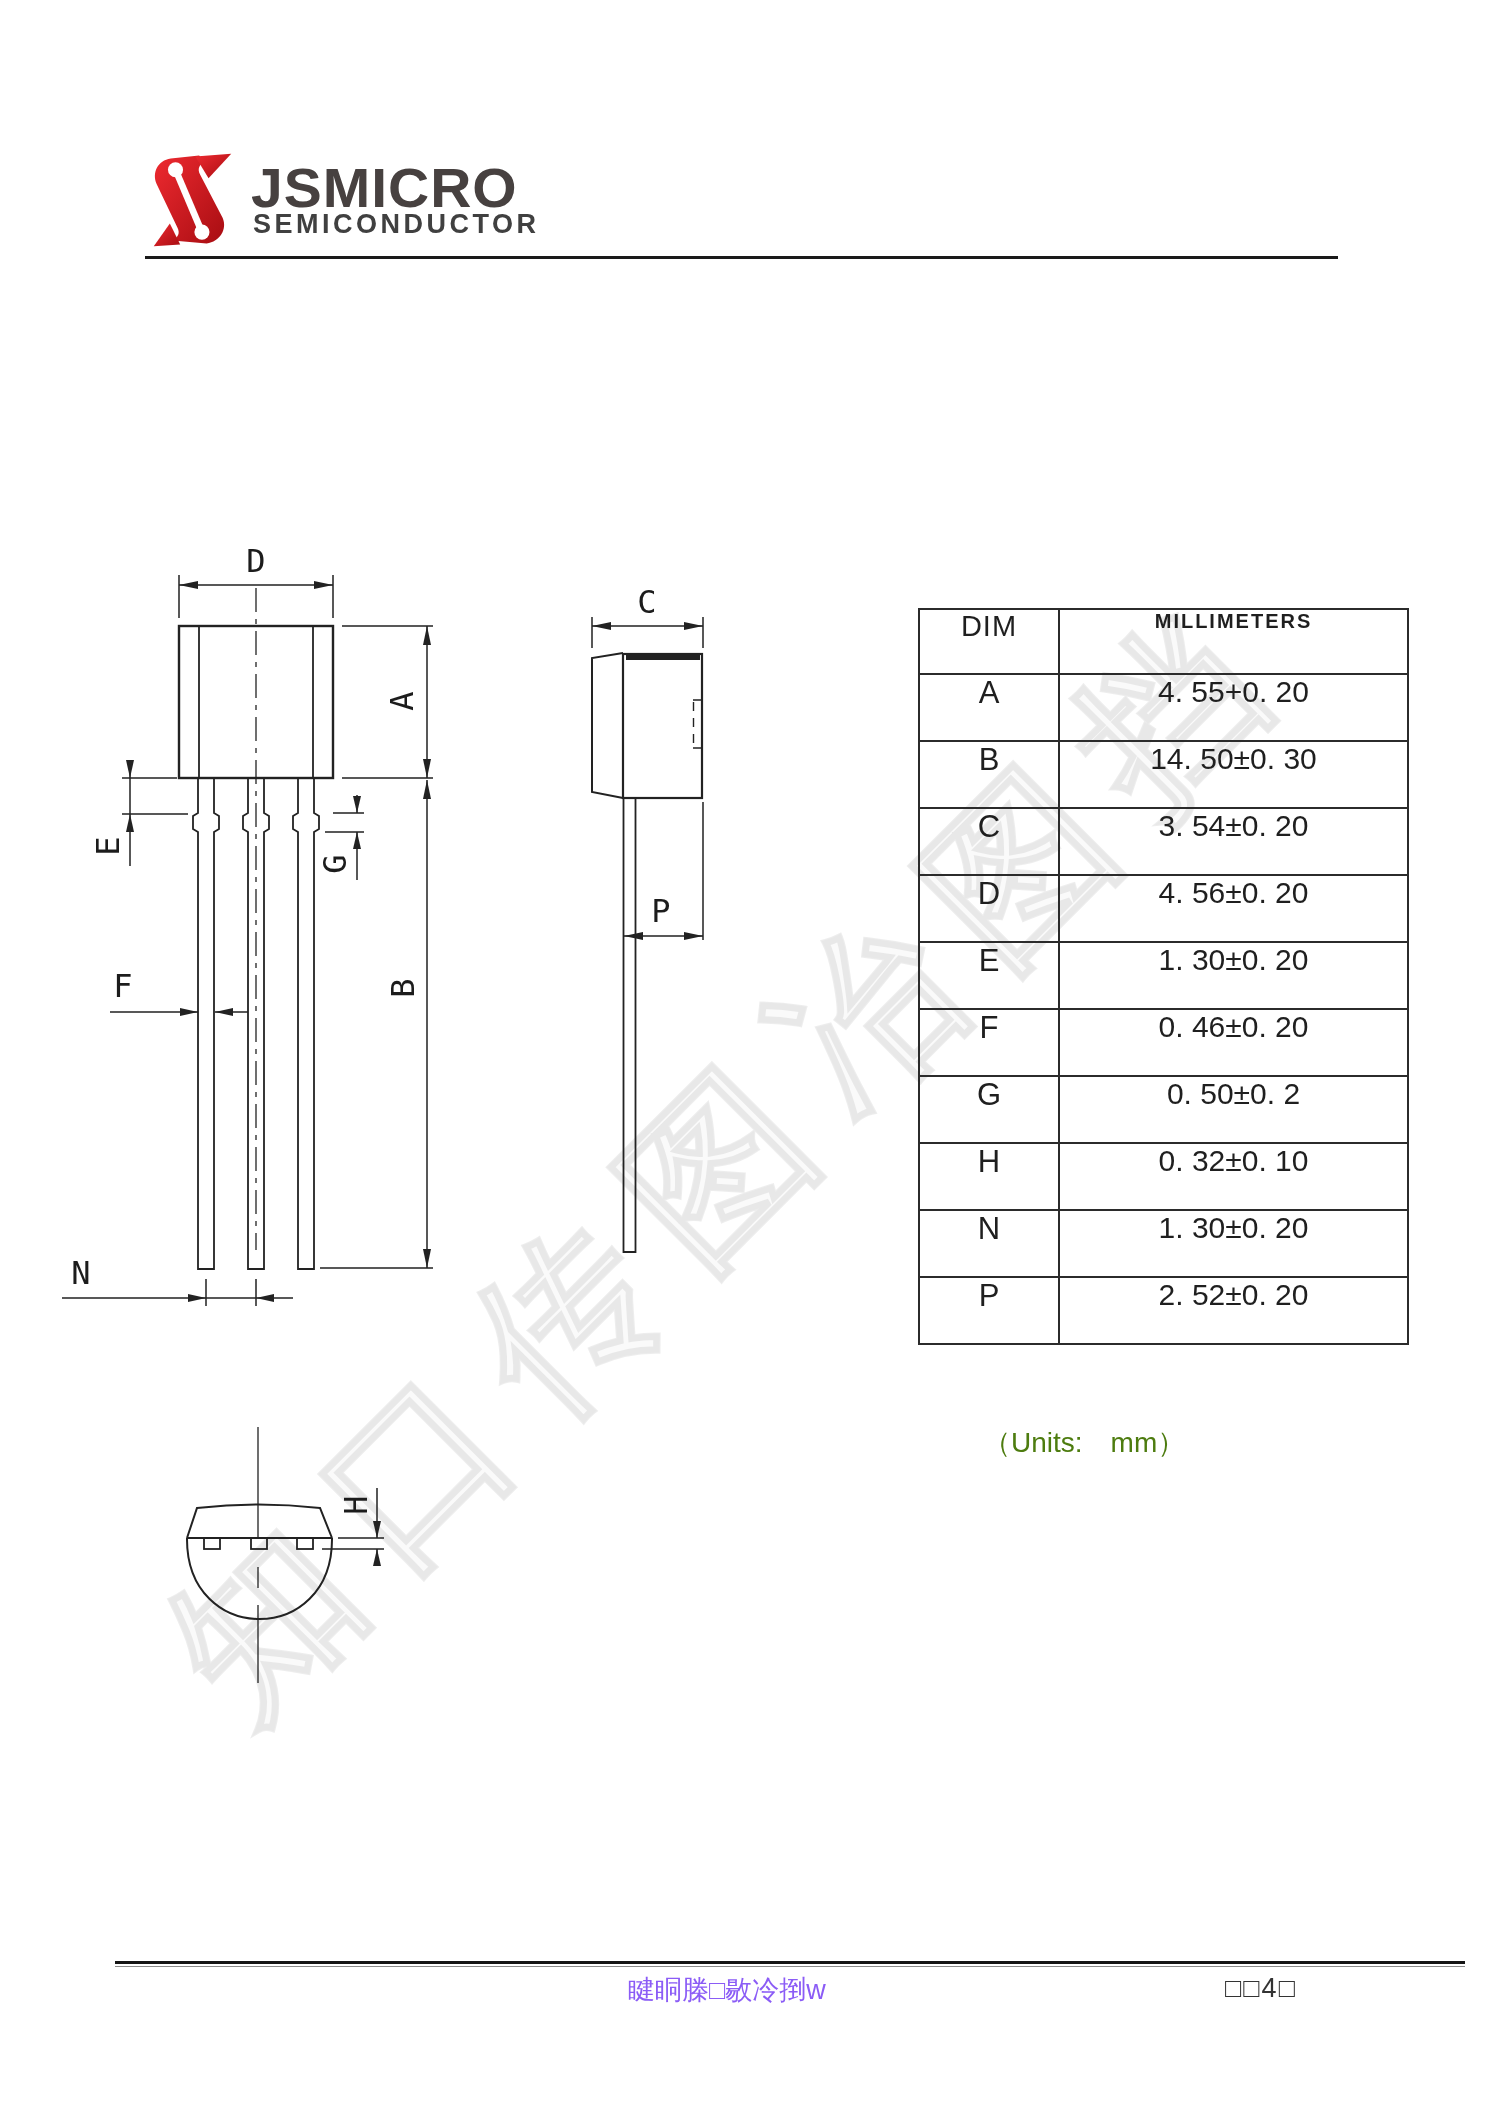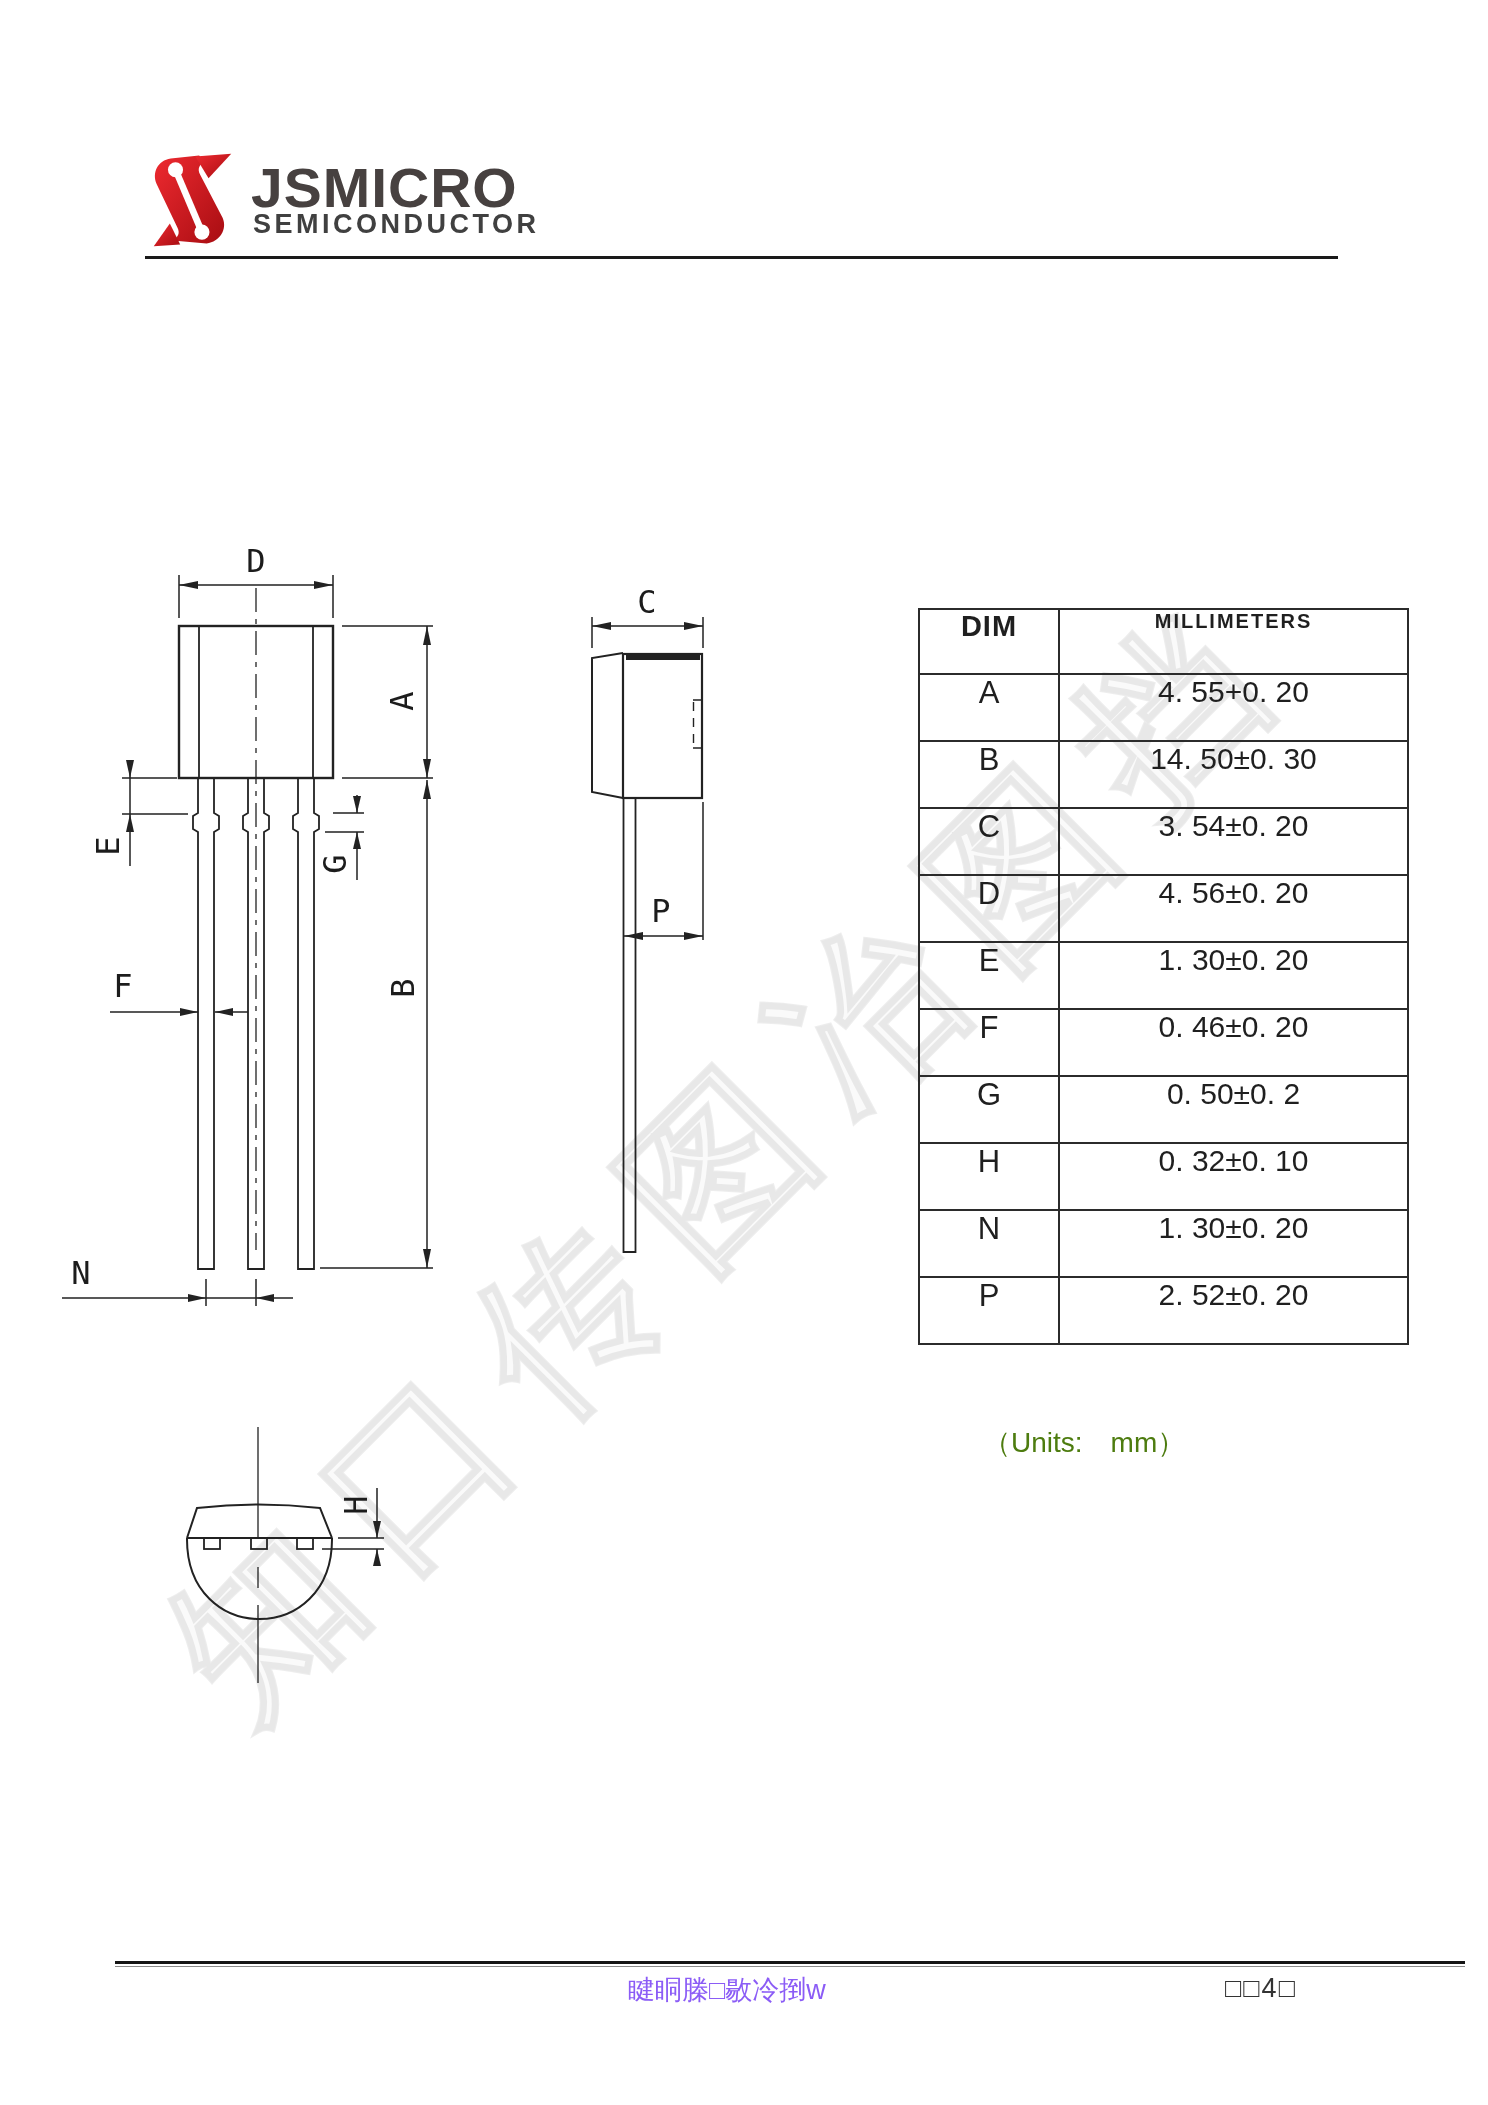--- a/index.html
+++ b/index.html
@@ -41,7 +41,7 @@
     text-align:center;padding:0;}
   .col-dim{width:140px;}
   .col-mm{width:349px;}
-  th.h-dim{font-size:29px;font-weight:bold;letter-spacing:1px;padding-top:16px;height:65px;box-sizing:border-box;}
+  th.h-dim{font-size:29px;font-weight:normal;letter-spacing:1px;padding-top:16px;height:65px;box-sizing:border-box;}
   th.h-mm{font-size:20px;font-weight:bold;letter-spacing:2px;padding-top:16px;padding-right:52px;height:65px;box-sizing:border-box;}
   td.c-dim{font-size:31px;padding-top:10px;}
   td.c-mm{font-size:30px;padding-top:8px;padding-right:52px;}

